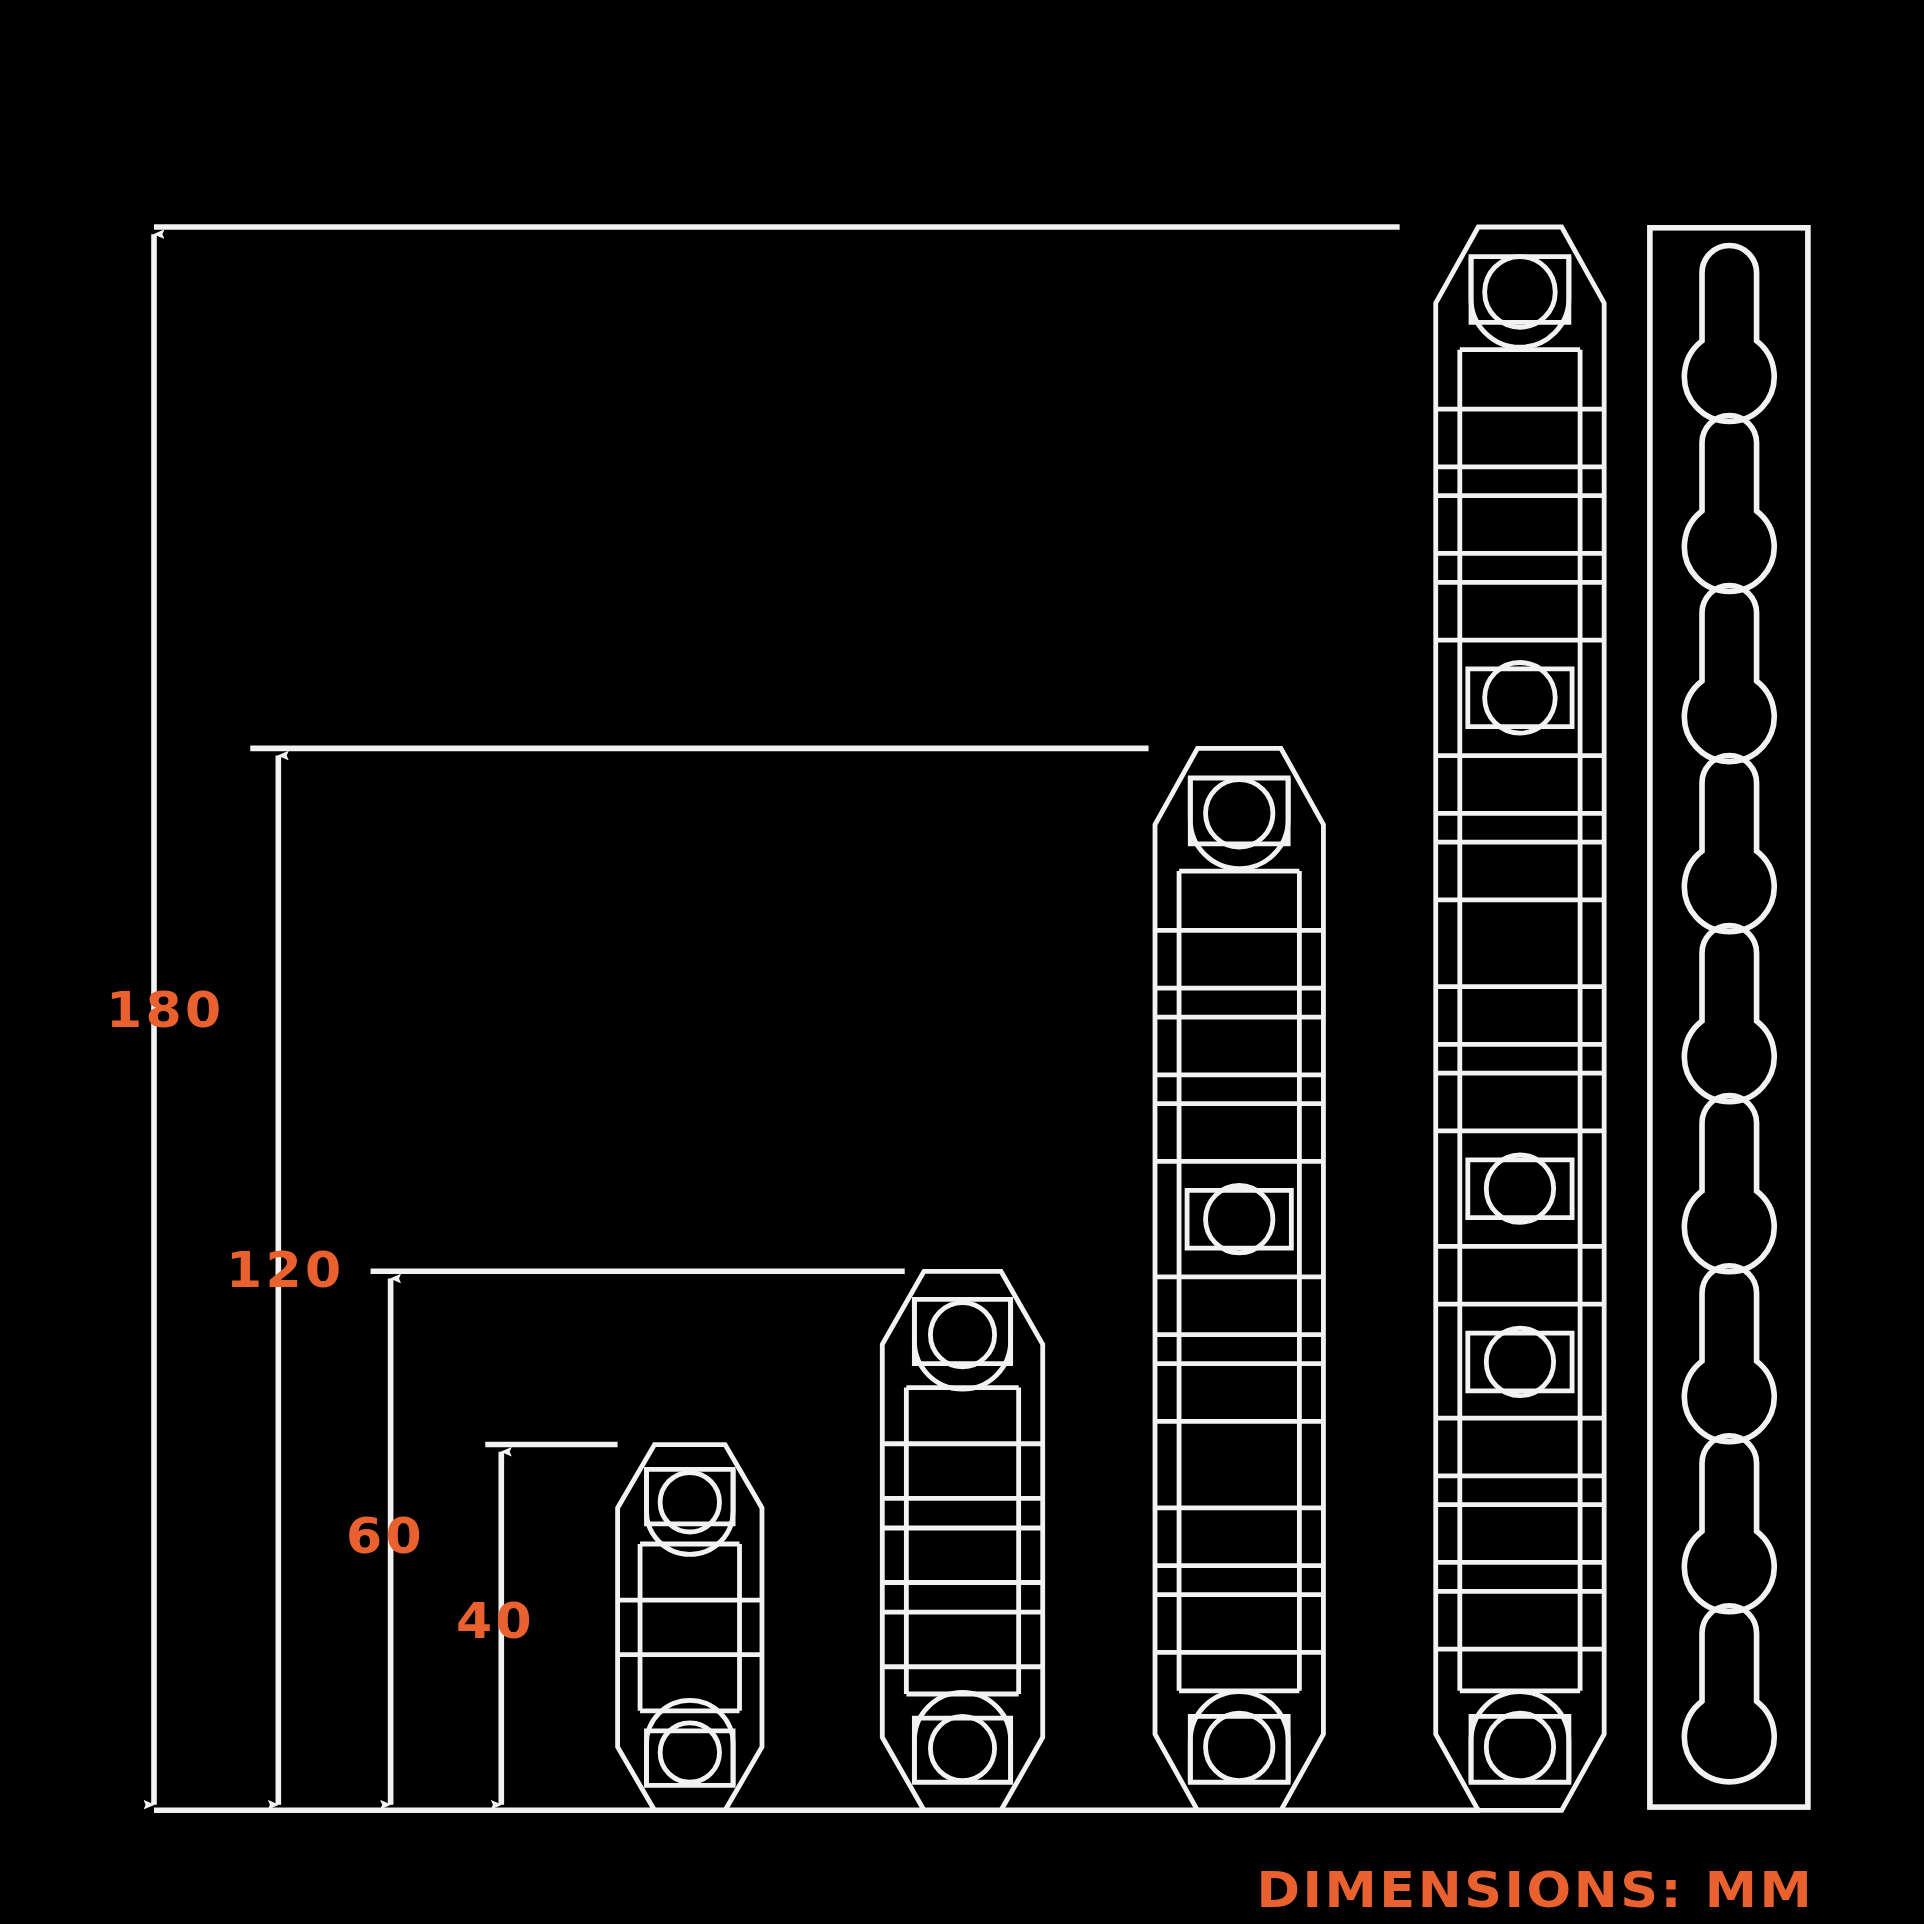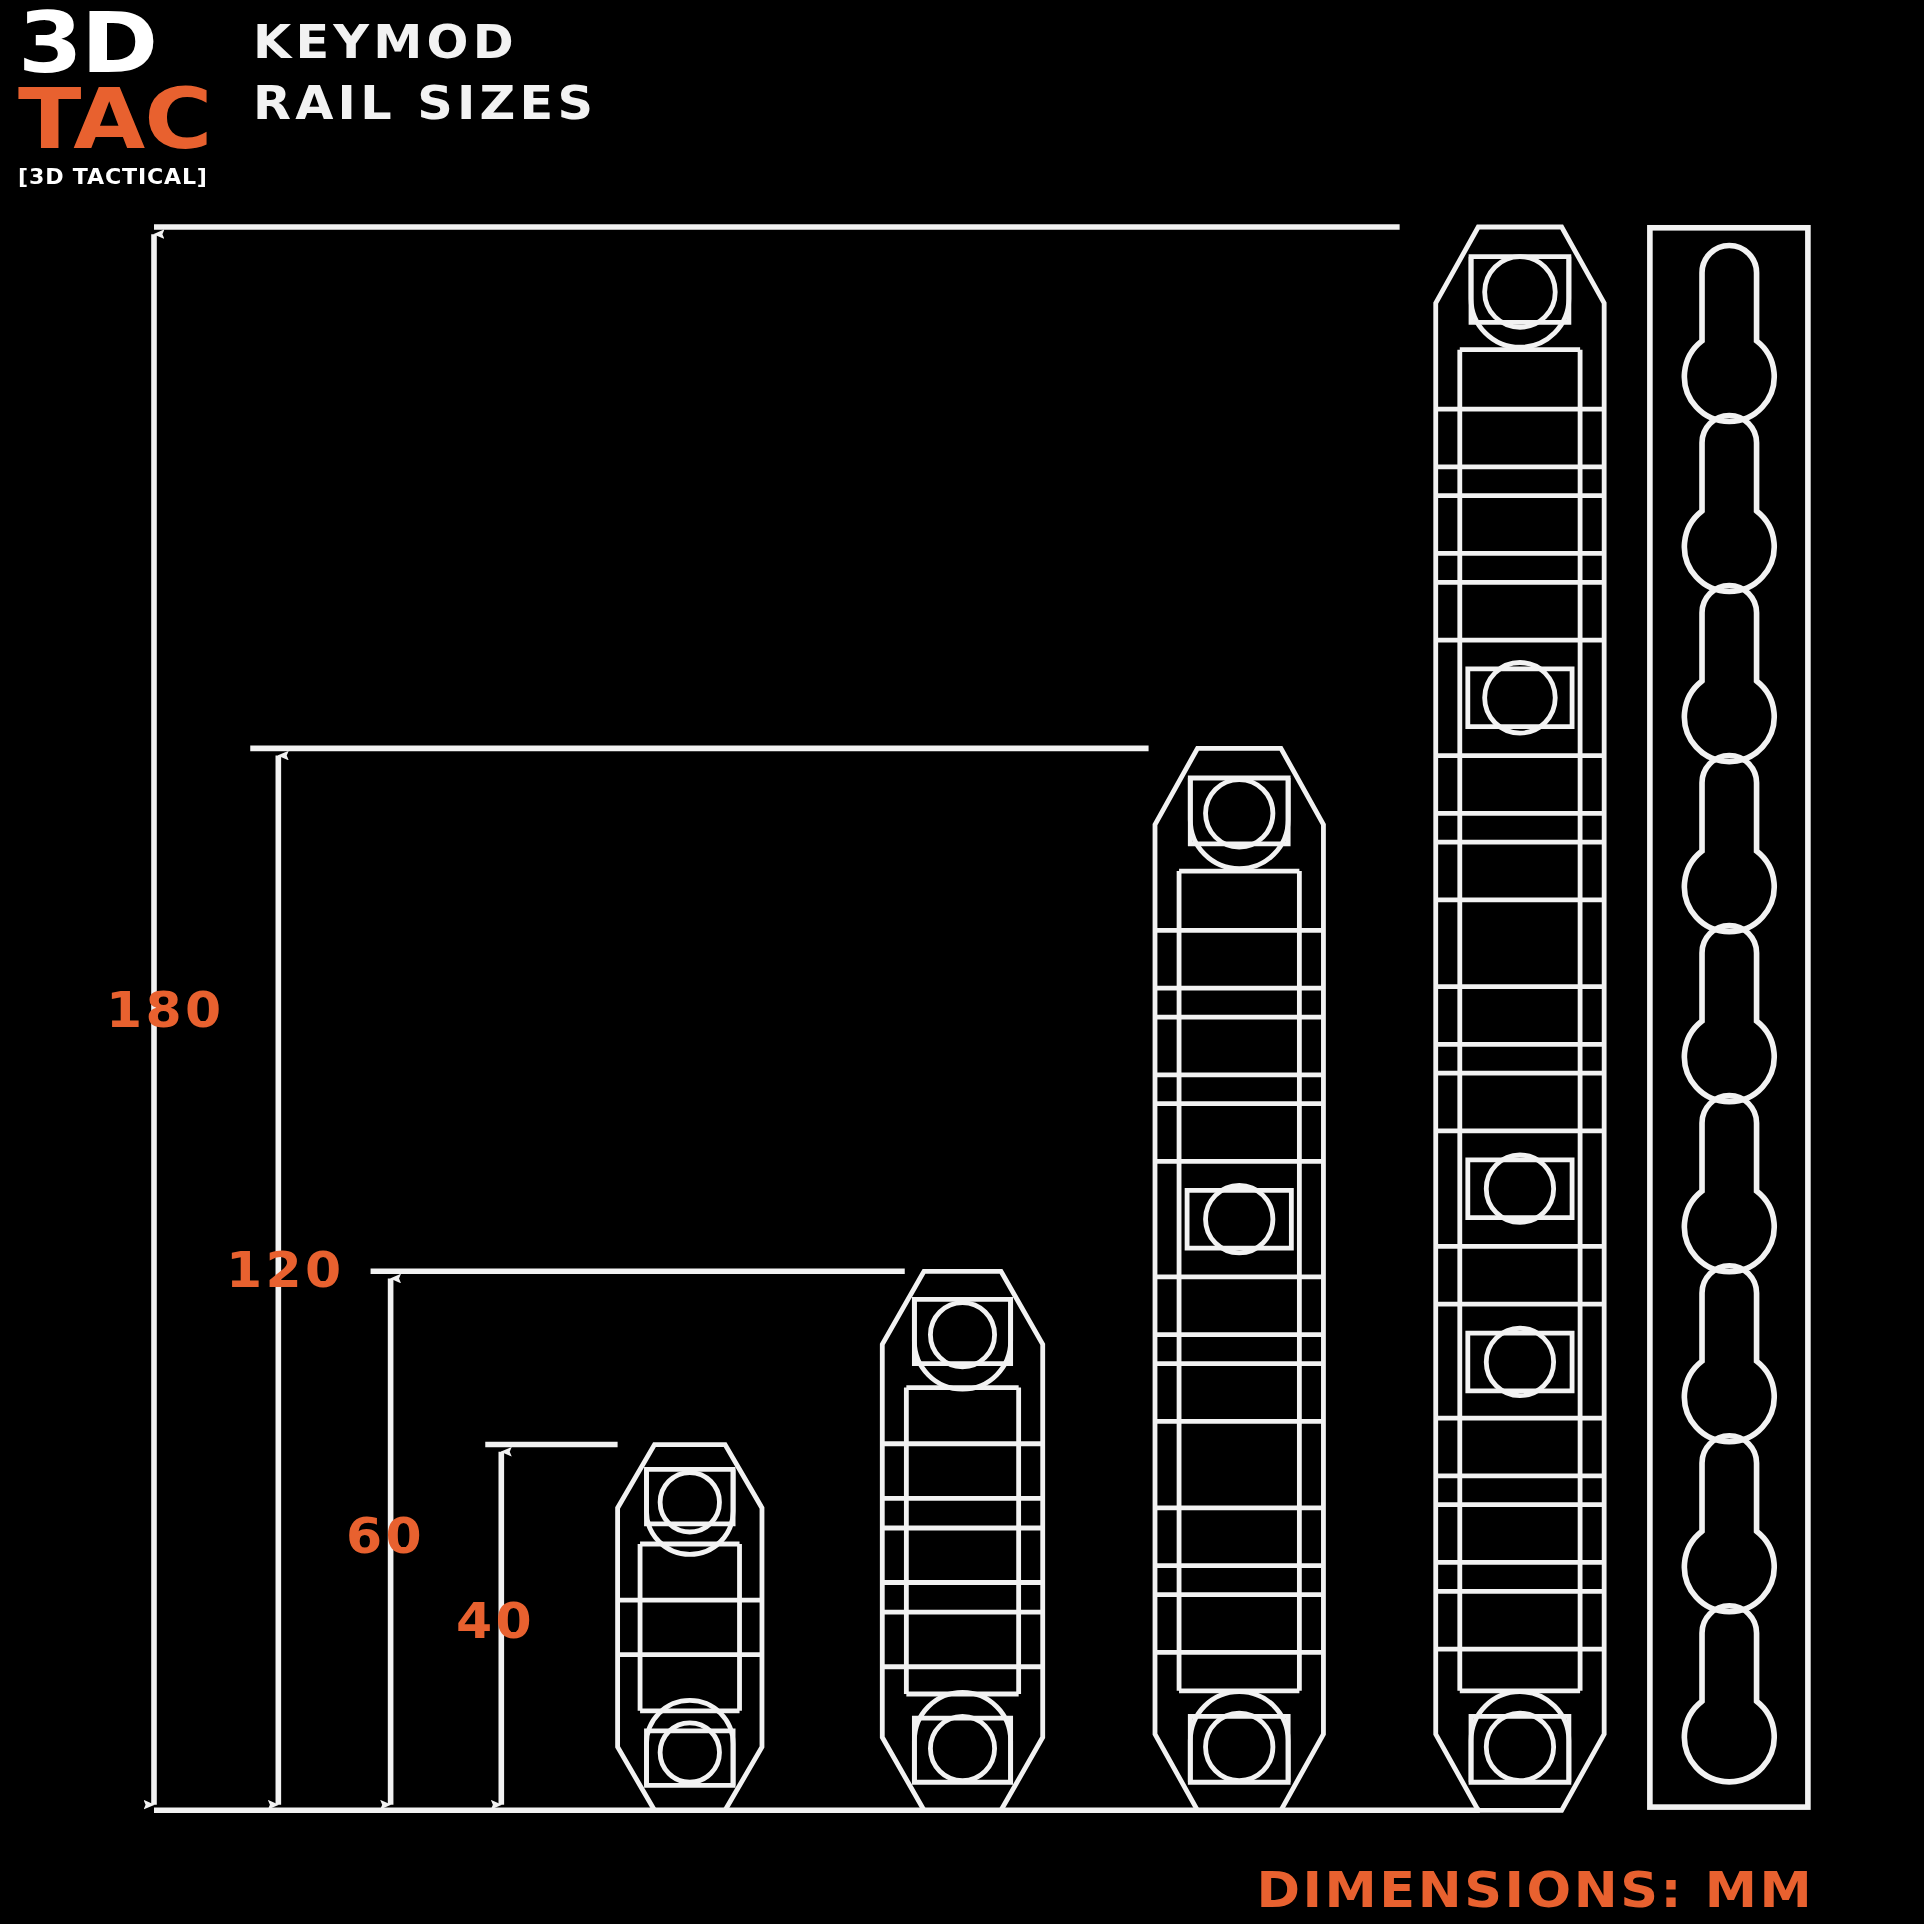--- a/index.html
+++ b/index.html
@@ -269,11 +269,6 @@
     </g>
   </svg>
 
-  <div id="logo">
-    <div class="logo-3d">3D</div>
-    <div class="logo-tac">TAC</div>
-    <div class="logo-sub">[3D TACTICAL]</div>
-  </div>
 
   <div id="heading">
     <div class="head-line">KEYMOD</div>

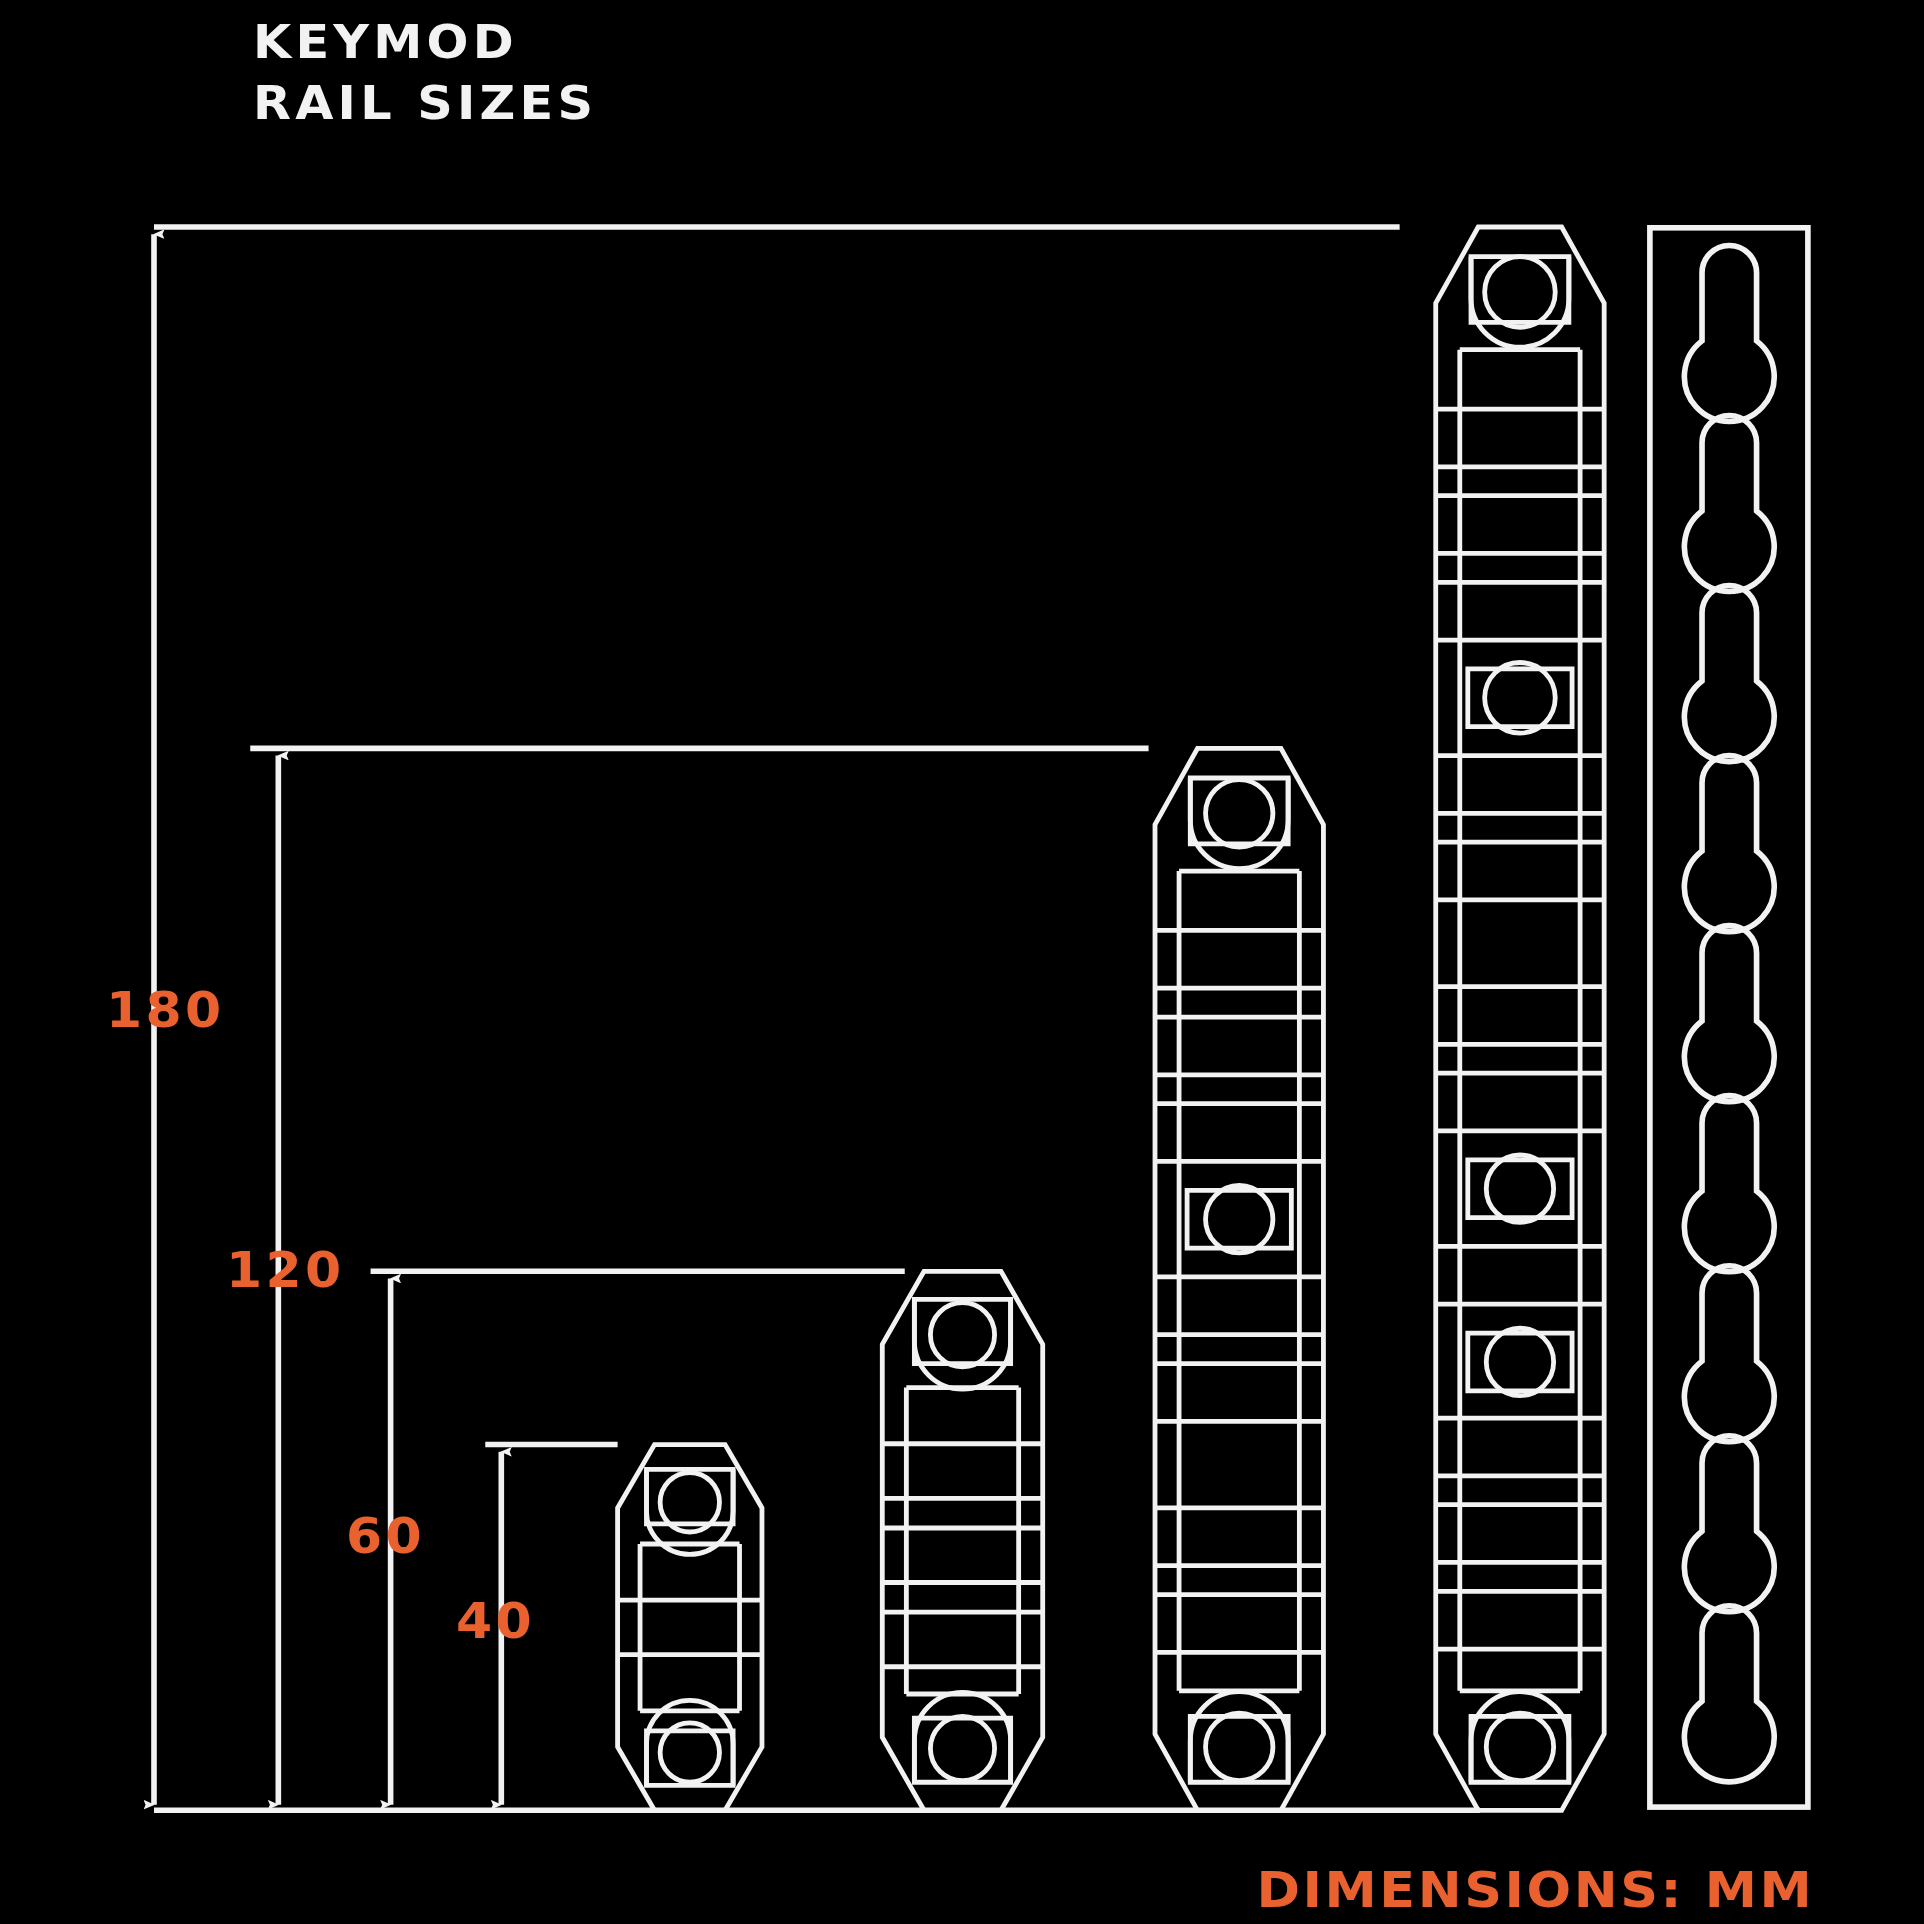--- a/index.html
+++ b/index.html
@@ -270,10 +270,6 @@
   </svg>
 
 
-  <div id="heading">
-    <div class="head-line">KEYMOD</div>
-    <div class="head-line">RAIL SIZES</div>
-  </div>
 
   <div class="dimlabel" id="lbl180">180</div>
   <div class="dimlabel" id="lbl120">120</div>

